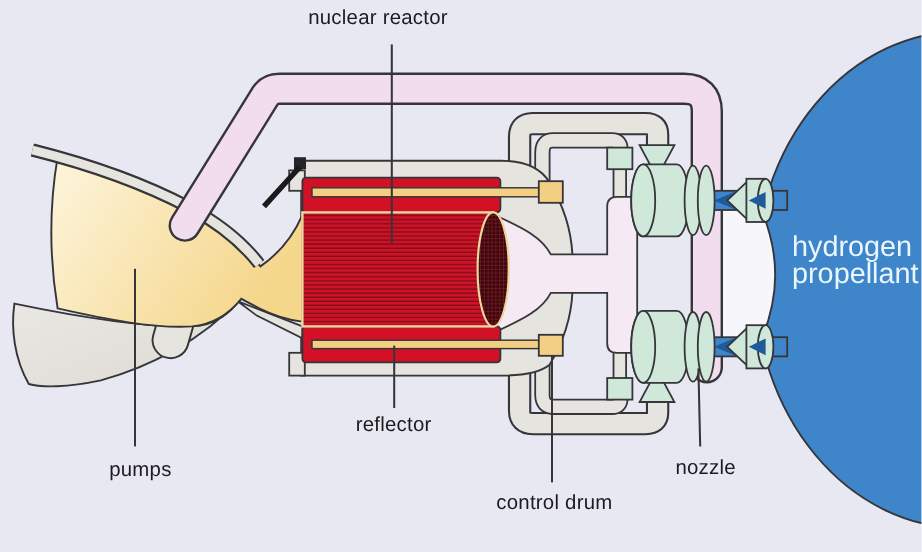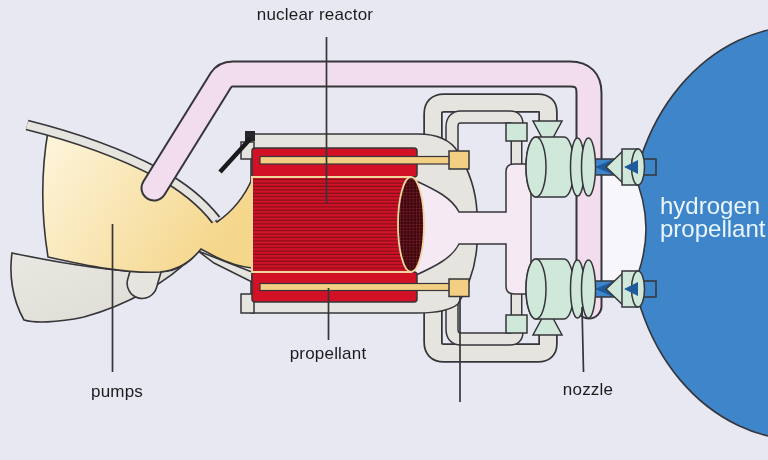--- a/index.html
+++ b/index.html
@@ -142,7 +142,7 @@
 
   <div class="lbl" style="left:315px;top:5px">nuclear reactor</div>
   <div class="lbl" style="left:117px;top:382px">pumps</div>
-  <div class="lbl" style="left:328px;top:344px">propellant</div>
+  <div class="lbl" style="left:328px;top:344px">reflector</div>
   <div class="lbl" style="left:588px;top:380px">nozzle</div>
   <div class="tank-lbl">hydrogen propellant</div>
 </div>

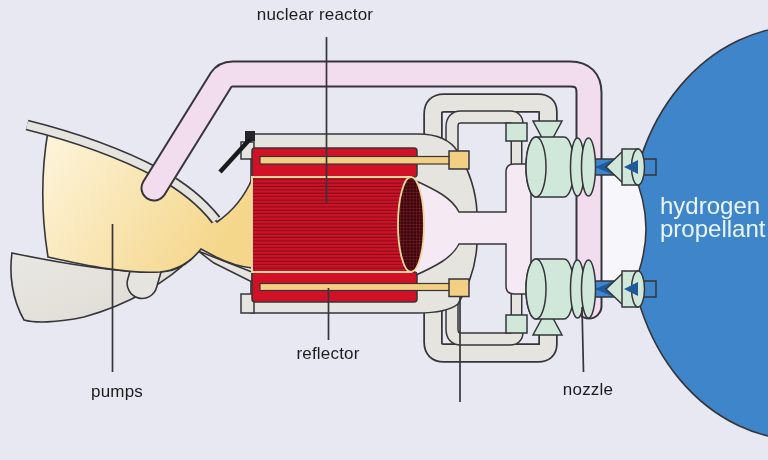--- a/index.html
+++ b/index.html
@@ -143,6 +143,7 @@
   <div class="lbl" style="left:315px;top:5px">nuclear reactor</div>
   <div class="lbl" style="left:117px;top:382px">pumps</div>
   <div class="lbl" style="left:328px;top:344px">reflector</div>
+  <div class="lbl" style="left:462px;top:409px">control drum</div>
   <div class="lbl" style="left:588px;top:380px">nozzle</div>
   <div class="tank-lbl">hydrogen propellant</div>
 </div>

